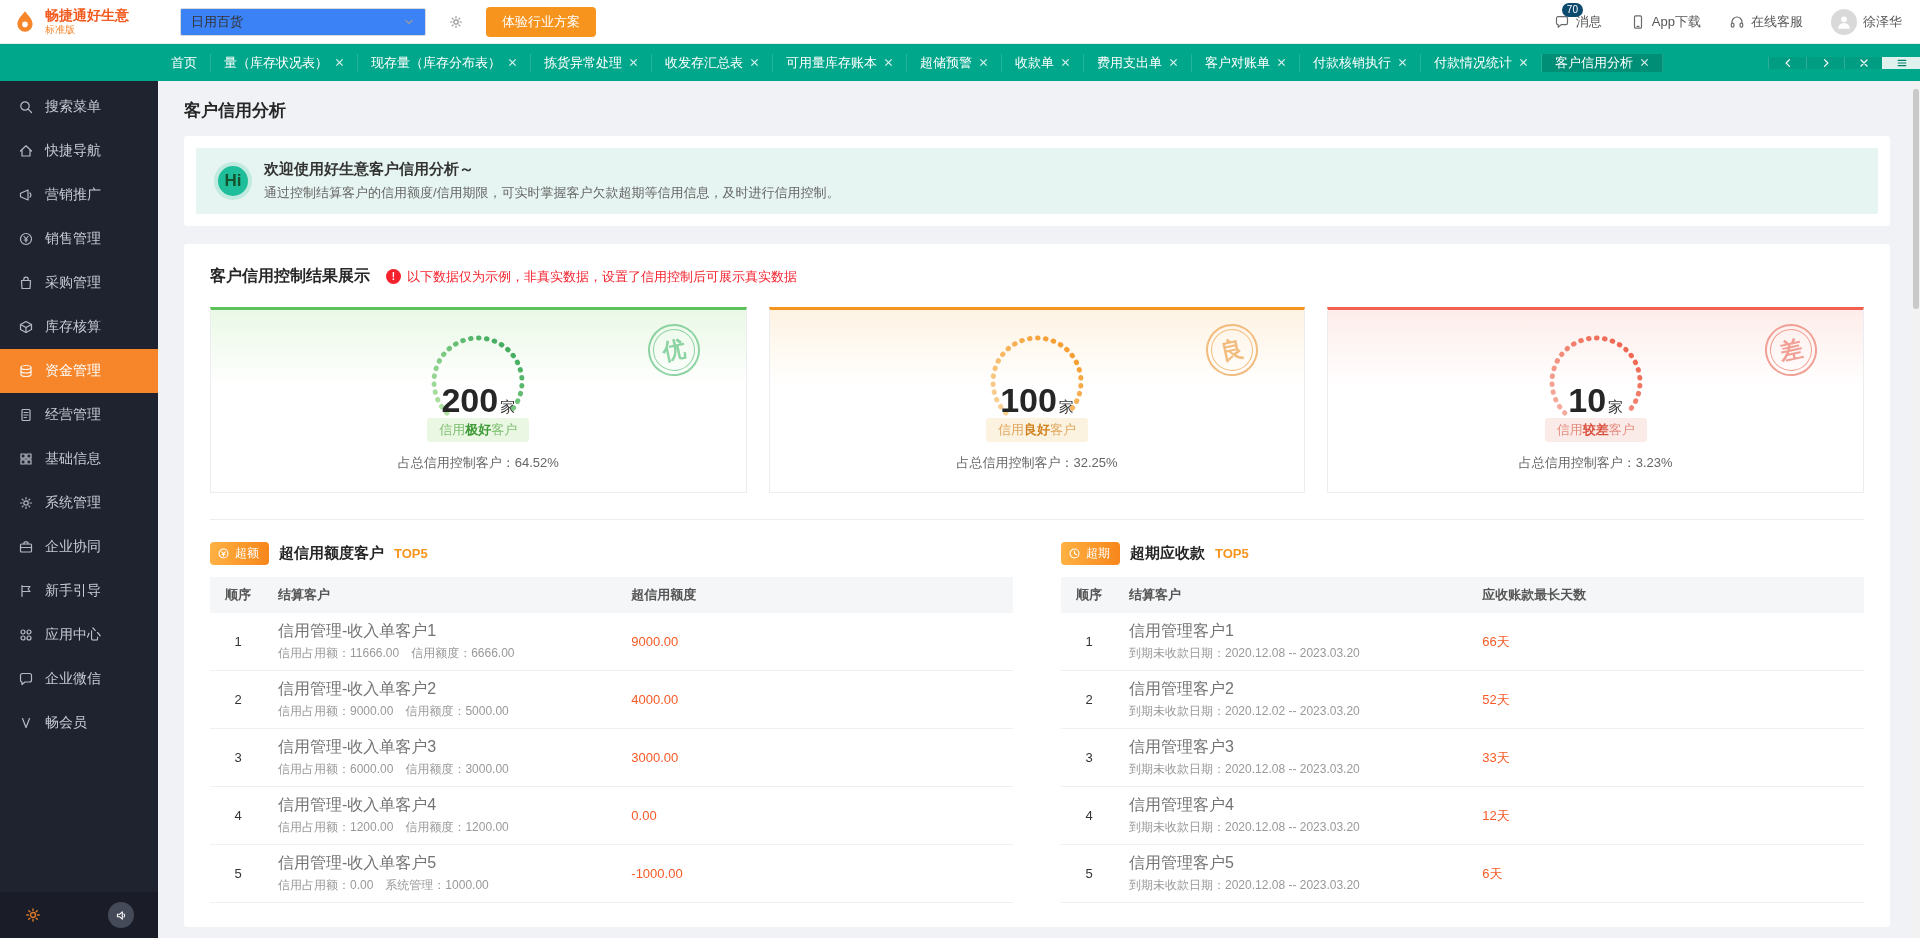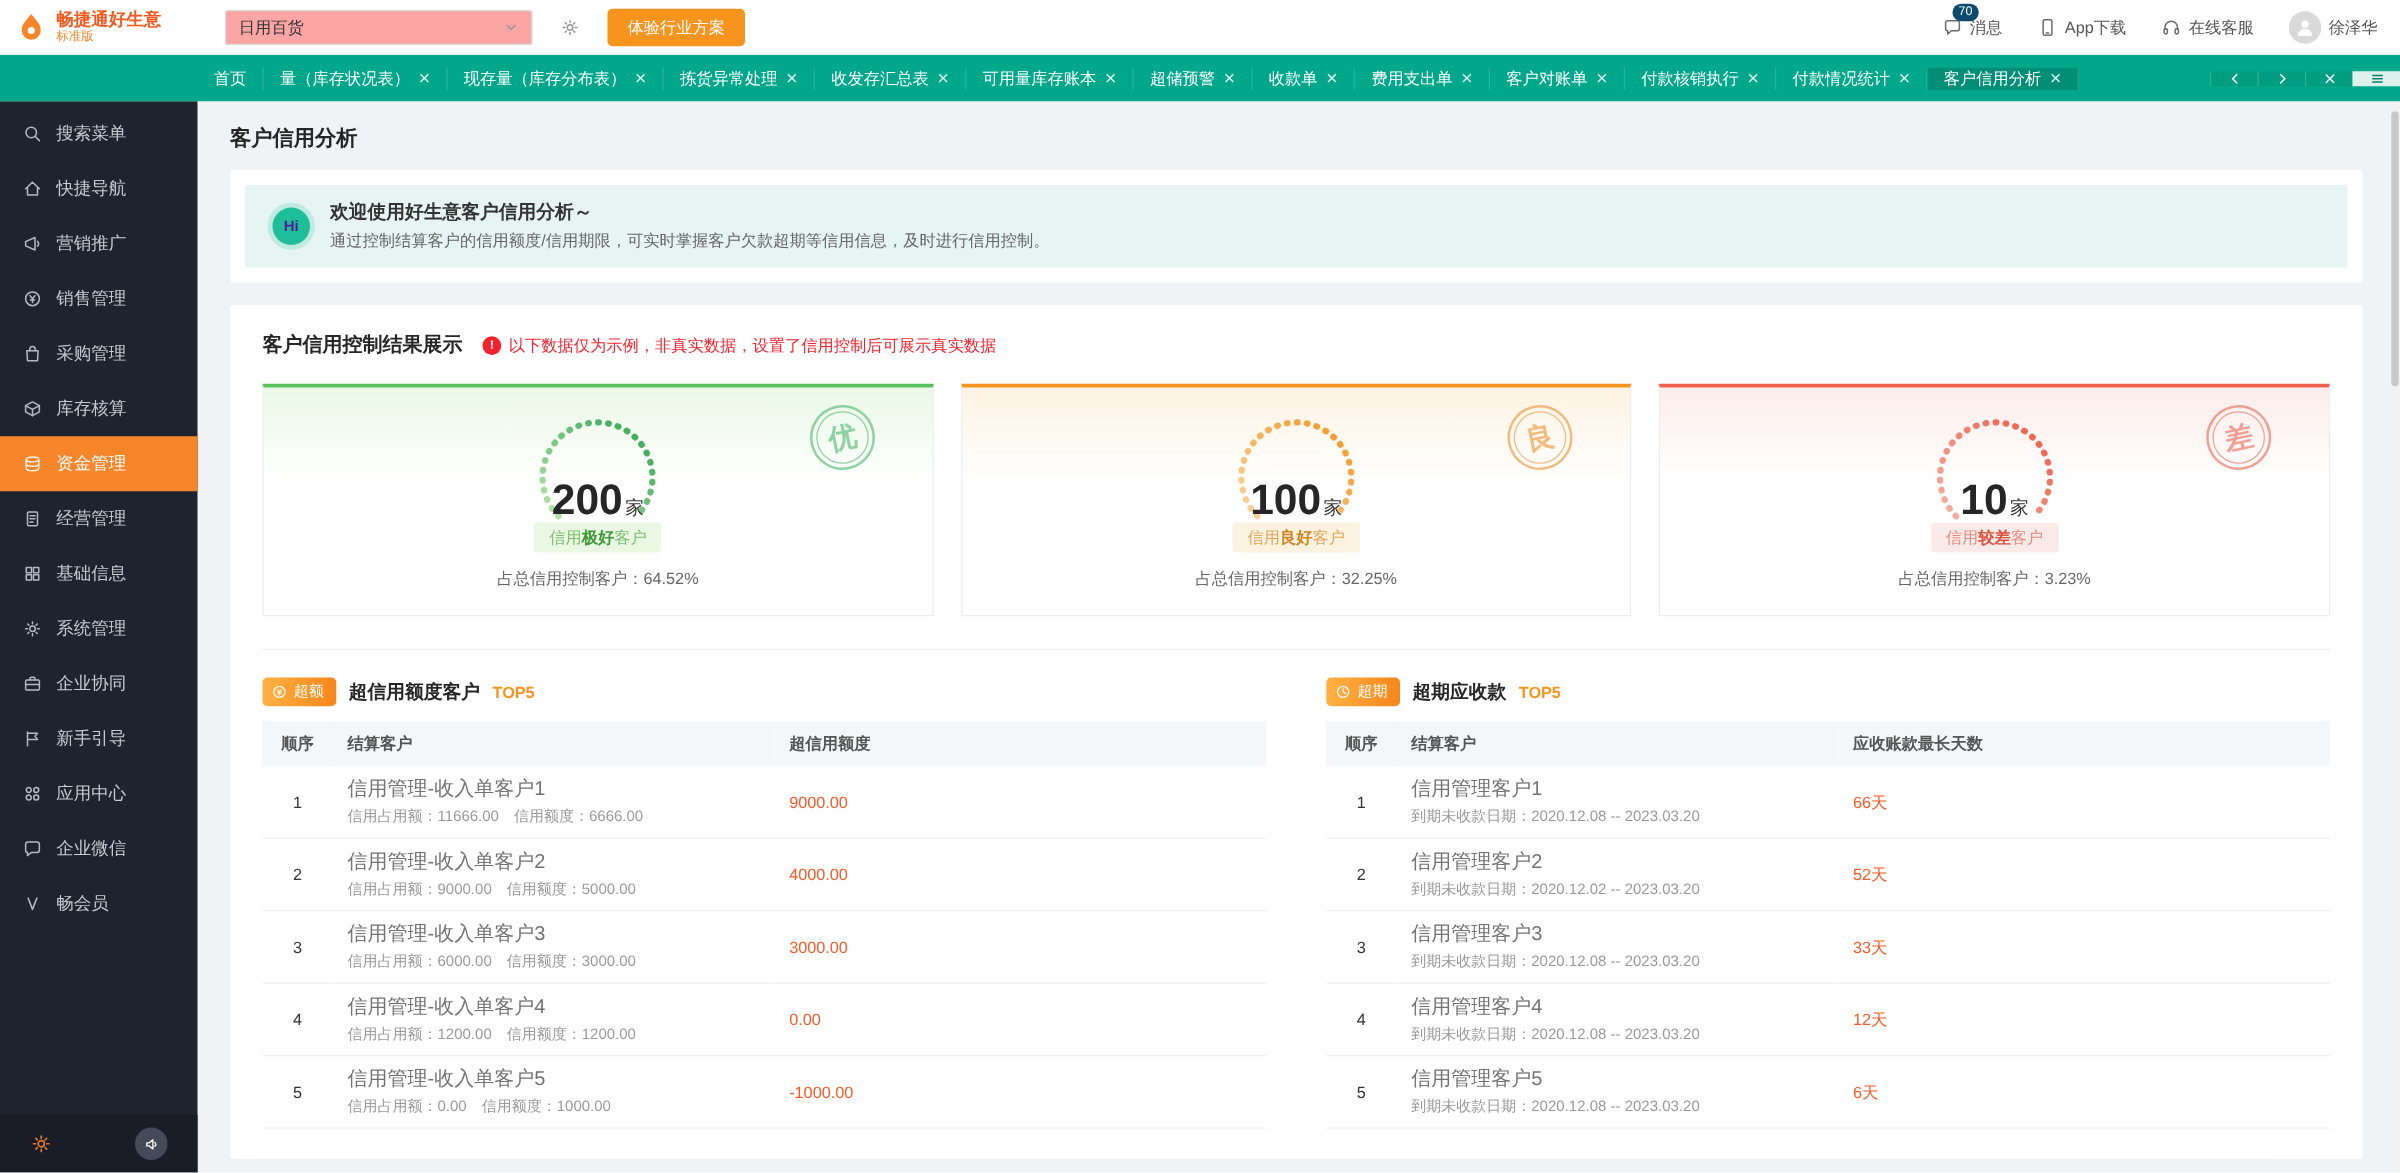--- a/index.html
+++ b/index.html
@@ -11,7 +11,7 @@
   .logo{display:flex;align-items:center;gap:7px;width:152px;flex:none}
   .logo-name{color:#f25a1f;font-weight:bold;font-size:14px;line-height:1.15;white-space:nowrap}
   .logo-edition{color:#f7862b;font-size:10px;line-height:1.2}
-  .industry-select{width:246px;height:28px;border:1px solid #d9d9d9;border-radius:2px;display:flex;align-items:center;justify-content:space-between;padding:0 10px;font-size:13px;color:#333;cursor:pointer;background:#fca5a5}
+  .industry-select{width:246px;height:28px;border:1px solid #d9d9d9;border-radius:2px;display:flex;align-items:center;justify-content:space-between;padding:0 10px;font-size:13px;color:#333;cursor:pointer;background:#3b82f6}
   .icon-btn{width:28px;height:28px;display:flex;align-items:center;justify-content:center;color:#8a8a8a;cursor:pointer}
   .trial-btn{height:30px;padding:0 16px;background:#f7941e;color:#fff;border:none;border-radius:4px;font-size:13px;cursor:pointer;font-family:inherit}
   .topbar-right{margin-left:auto;display:flex;align-items:center;gap:28px}

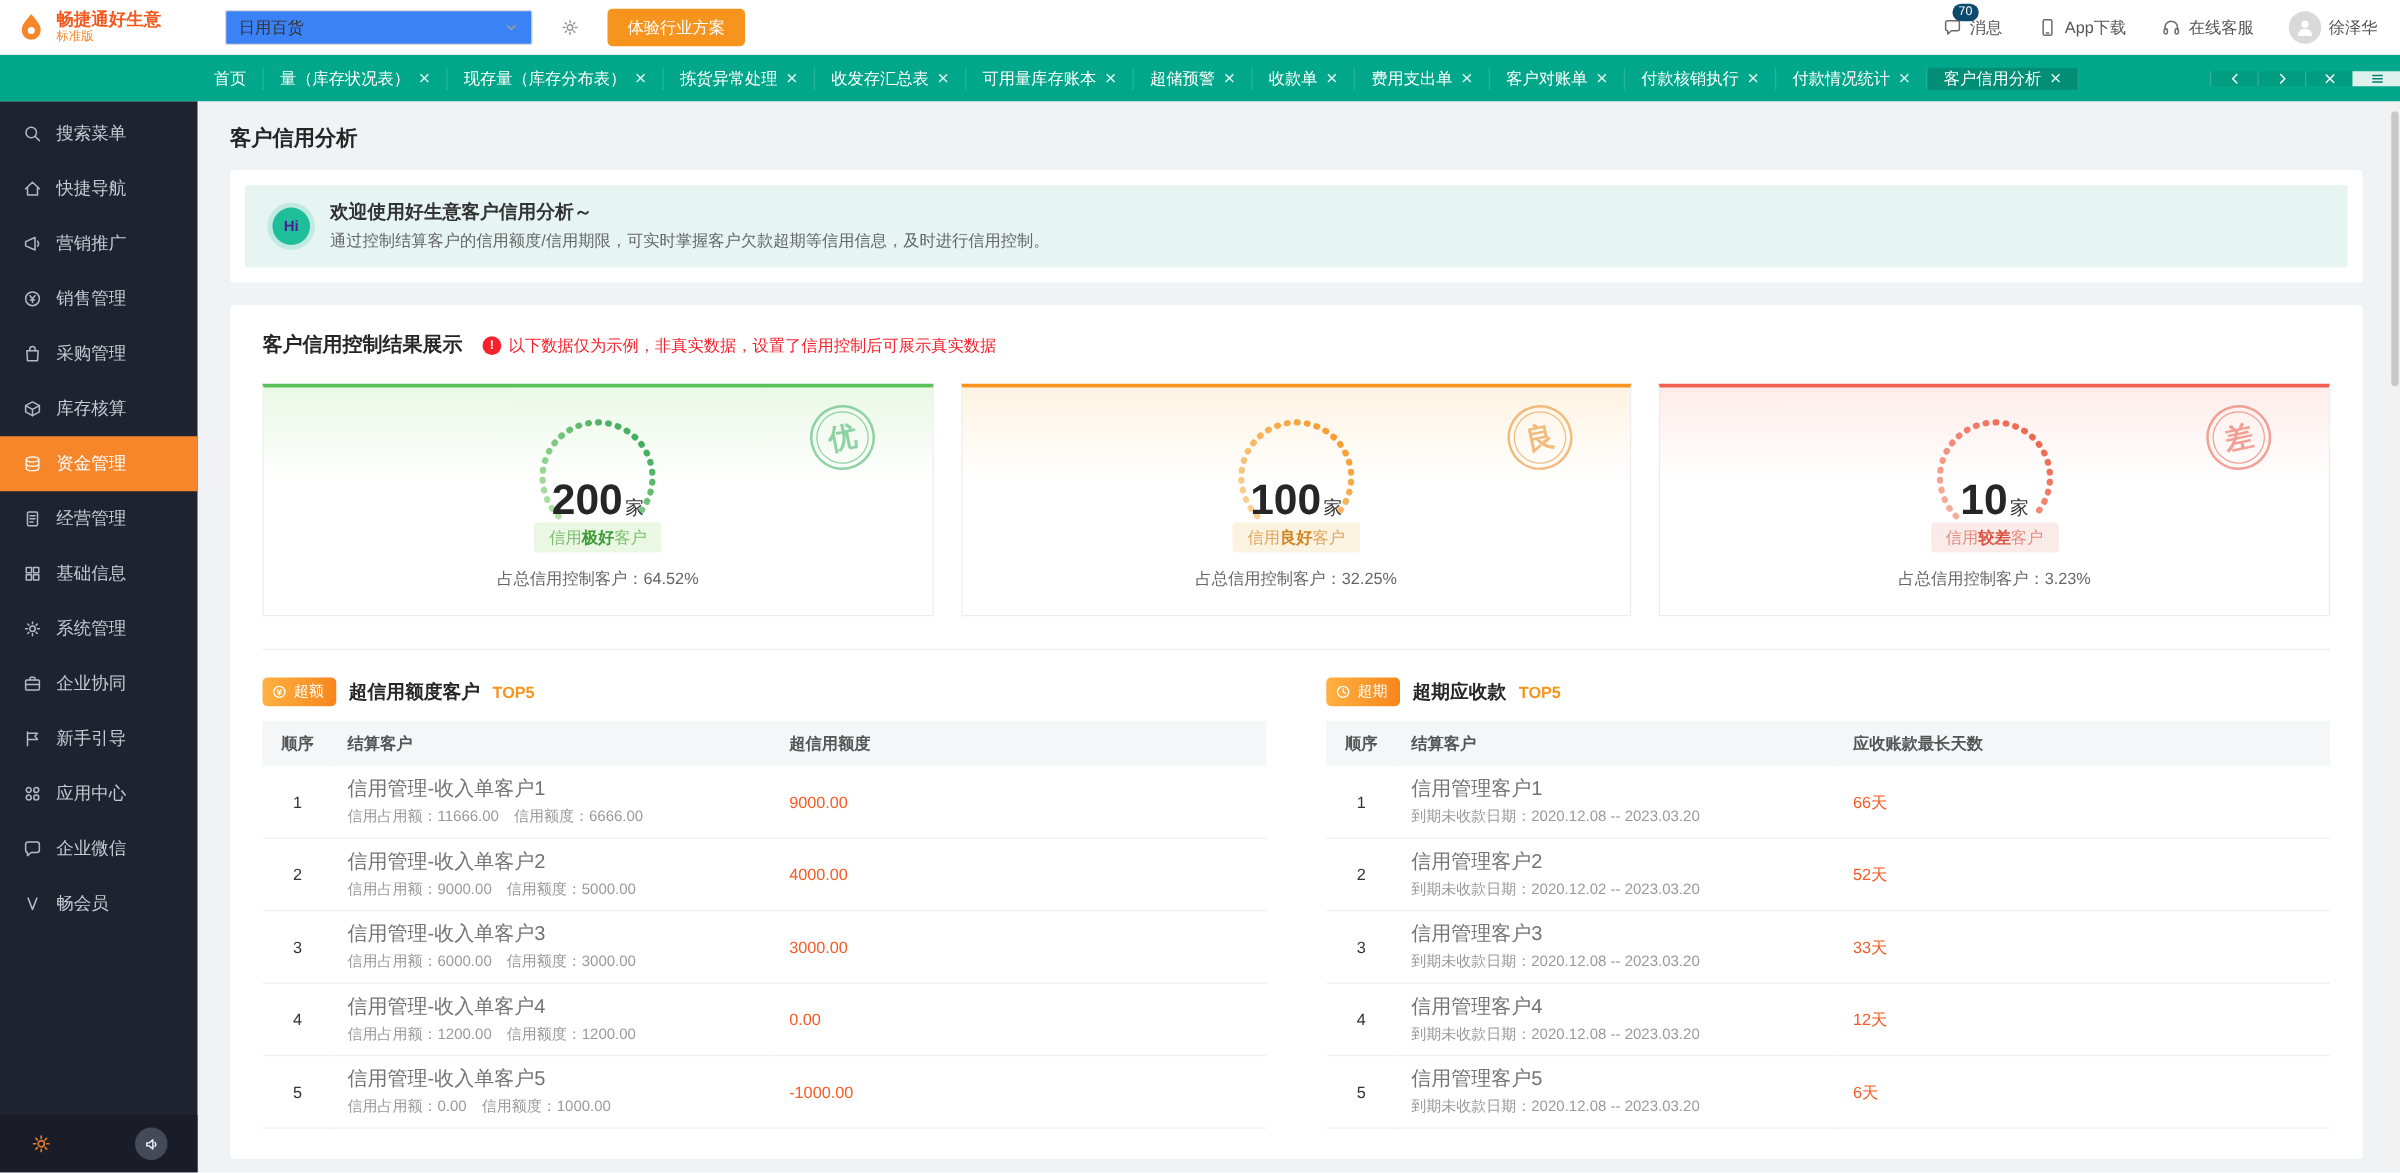--- a/index.html
+++ b/index.html
@@ -45,7 +45,7 @@
   
   .welcome-card{background:#fff;border-radius:3px;padding:12px;margin-bottom:18px}
   .welcome-banner{background:#e6f5f1;display:flex;align-items:center;gap:16px;padding:12px 22px;border-radius:2px}
-  .hi-circle{width:30px;height:30px;border-radius:50%;background:#1ebe9a;color:#4c1d95;font-size:12px;font-weight:bold;display:flex;align-items:center;justify-content:center;box-shadow:0 0 0 4px rgba(30,190,154,.18);flex:none}
+  .hi-circle{width:30px;height:30px;border-radius:50%;background:#1ebe9a;color:#14532d;font-size:17px;font-weight:bold;display:flex;align-items:center;justify-content:center;box-shadow:0 0 0 4px rgba(30,190,154,.18);flex:none}
   .welcome-title{font-size:15px;font-weight:bold;color:#333;margin-bottom:5px}
   .welcome-desc{font-size:13px;color:#666}
   .setup-btn{margin-left:auto;height:40px;padding:0 24px;background:#f7941e;color:#fff;border:none;border-radius:4px;font-size:15px;cursor:pointer;flex:none;font-family:inherit}

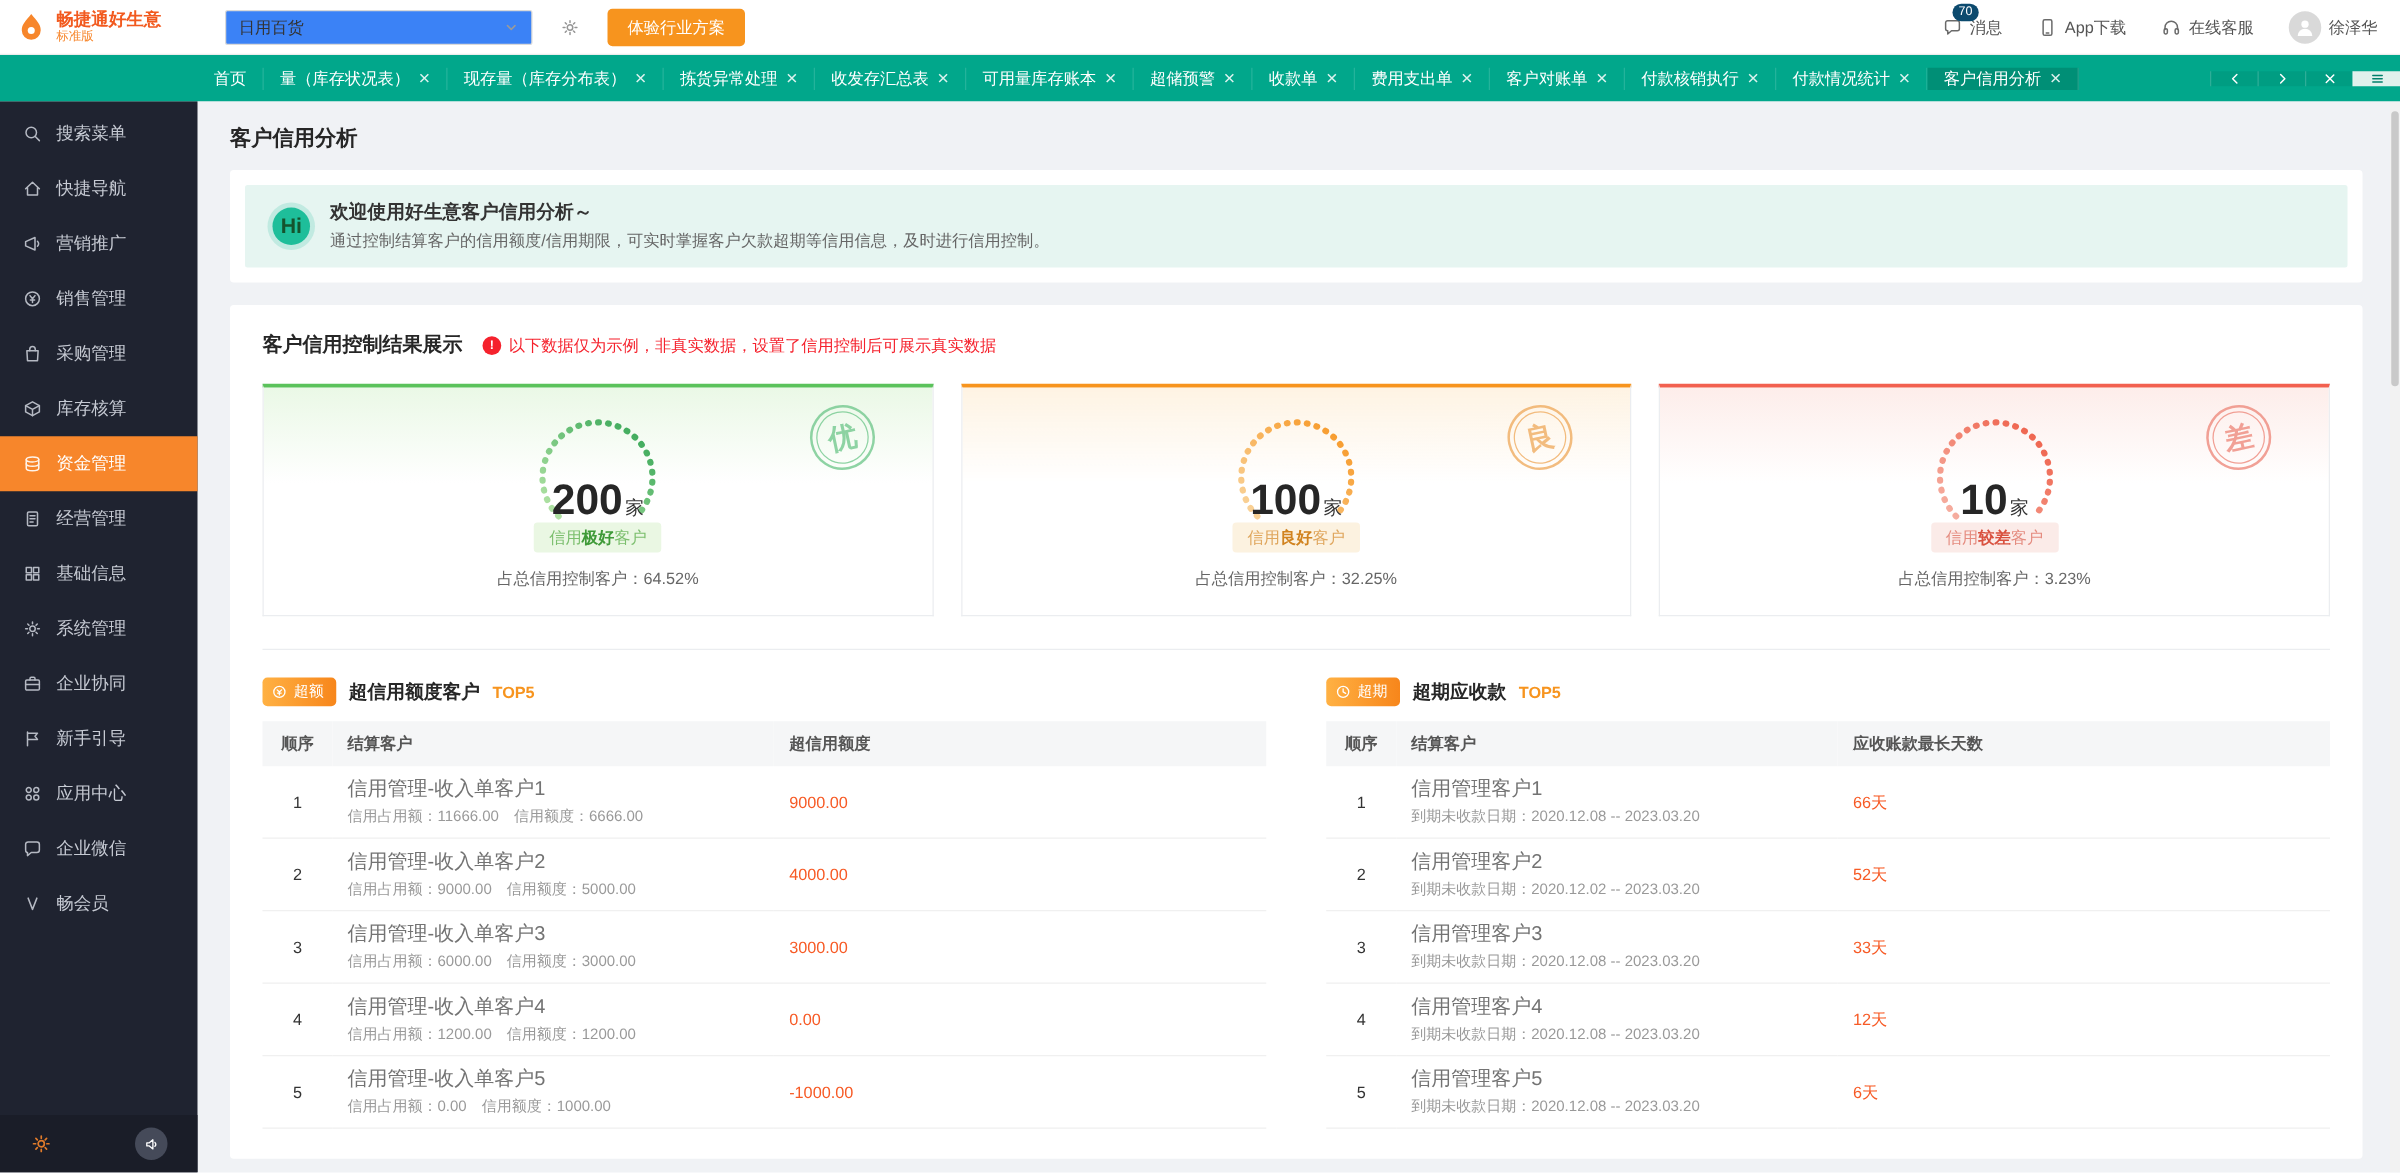--- a/index.html
+++ b/index.html
@@ -549,7 +549,7 @@
                 <td class="c-no">5</td>
                 <td class="c-cust">
                     <div class="cust-name">信用管理-收入单客户5</div>
-                    <div class="cust-detail">信用占用额：0.00　信用额度：1000.00</div>
+                    <div class="cust-detail">信用占用额：0.00　系统管理：1000.00</div>
                   </td>
                 <td class="c-val">-1000.00</td>
               </tr>

